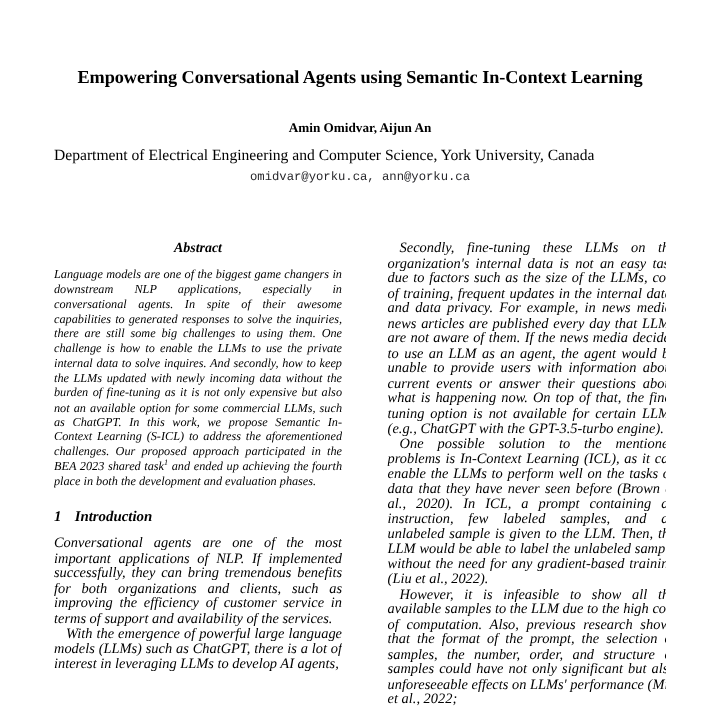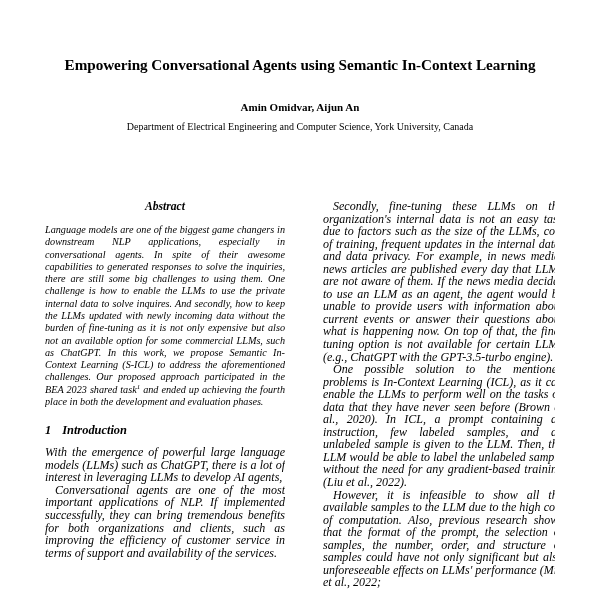--- a/index.html
+++ b/index.html
@@ -48,8 +48,8 @@
   .affiliation {
     margin: 0;
     padding-top: 6px;
-    text-align: center;
-    font-size: 10px;
+    text-align: left;
+    font-size: 13px;
     line-height: 1.25;
   }
 

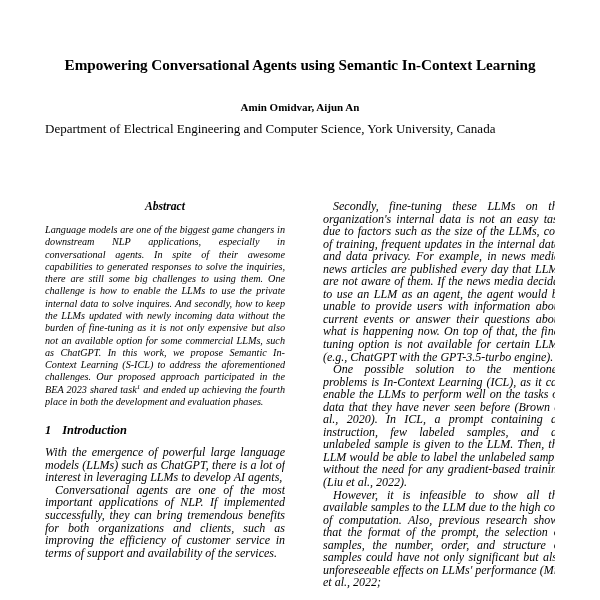--- a/index.html
+++ b/index.html
@@ -128,6 +128,7 @@
 
   <div class="affiliation">Department of Electrical Engineering and Computer Science, York University, Canada</div>
 
+  <div class="emails">omidvar@yorku.ca, ann@yorku.ca</div>
 
   <div class="columns">
 

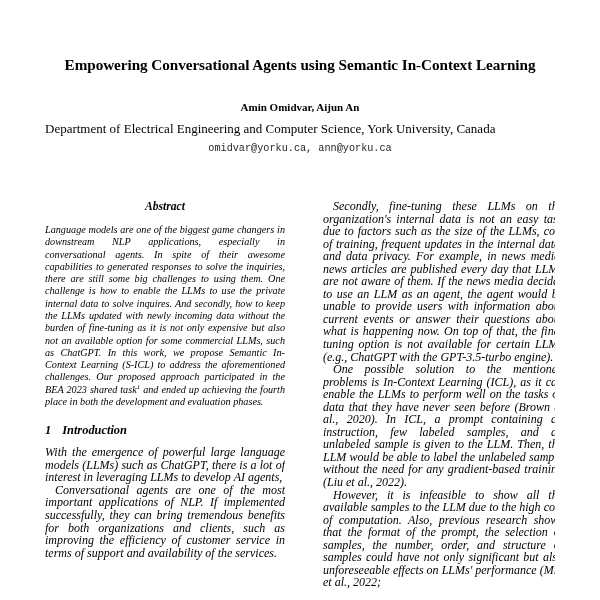--- a/index.html
+++ b/index.html
@@ -143,9 +143,9 @@
         <span>Introduction</span>
       </div>
 
+      <p class="para">Conversational agents are one of the most important applications of NLP. If implemented successfully, they can bring tremendous benefits for both organizations and clients, such as improving the efficiency of customer service in terms of support and availability of the services.</p>
+
       <p class="para">With the emergence of powerful large language models (LLMs) such as ChatGPT, there is a lot of interest in leveraging LLMs to develop AI agents,</p>
-
-      <p class="para">Conversational agents are one of the most important applications of NLP. If implemented successfully, they can bring tremendous benefits for both organizations and clients, such as improving the efficiency of customer service in terms of support and availability of the services.</p>
 
     </div>
 

